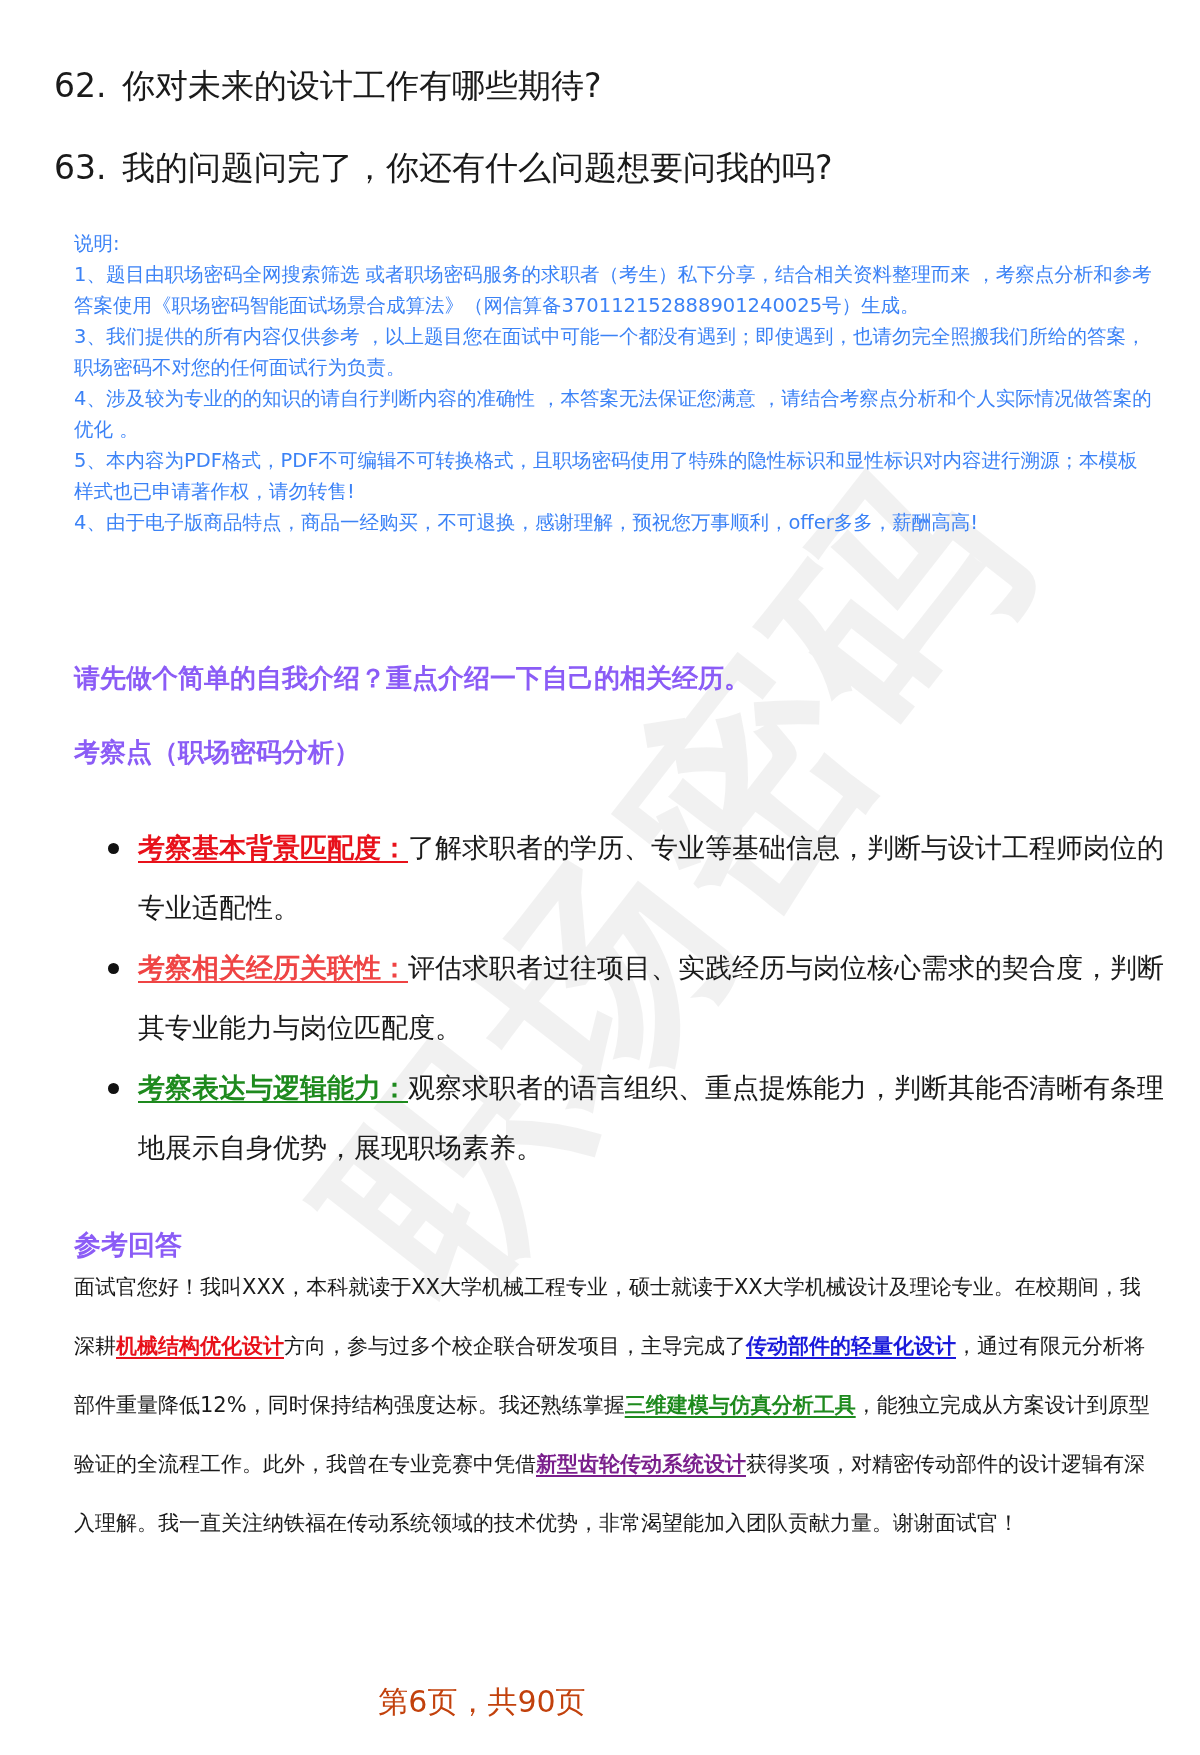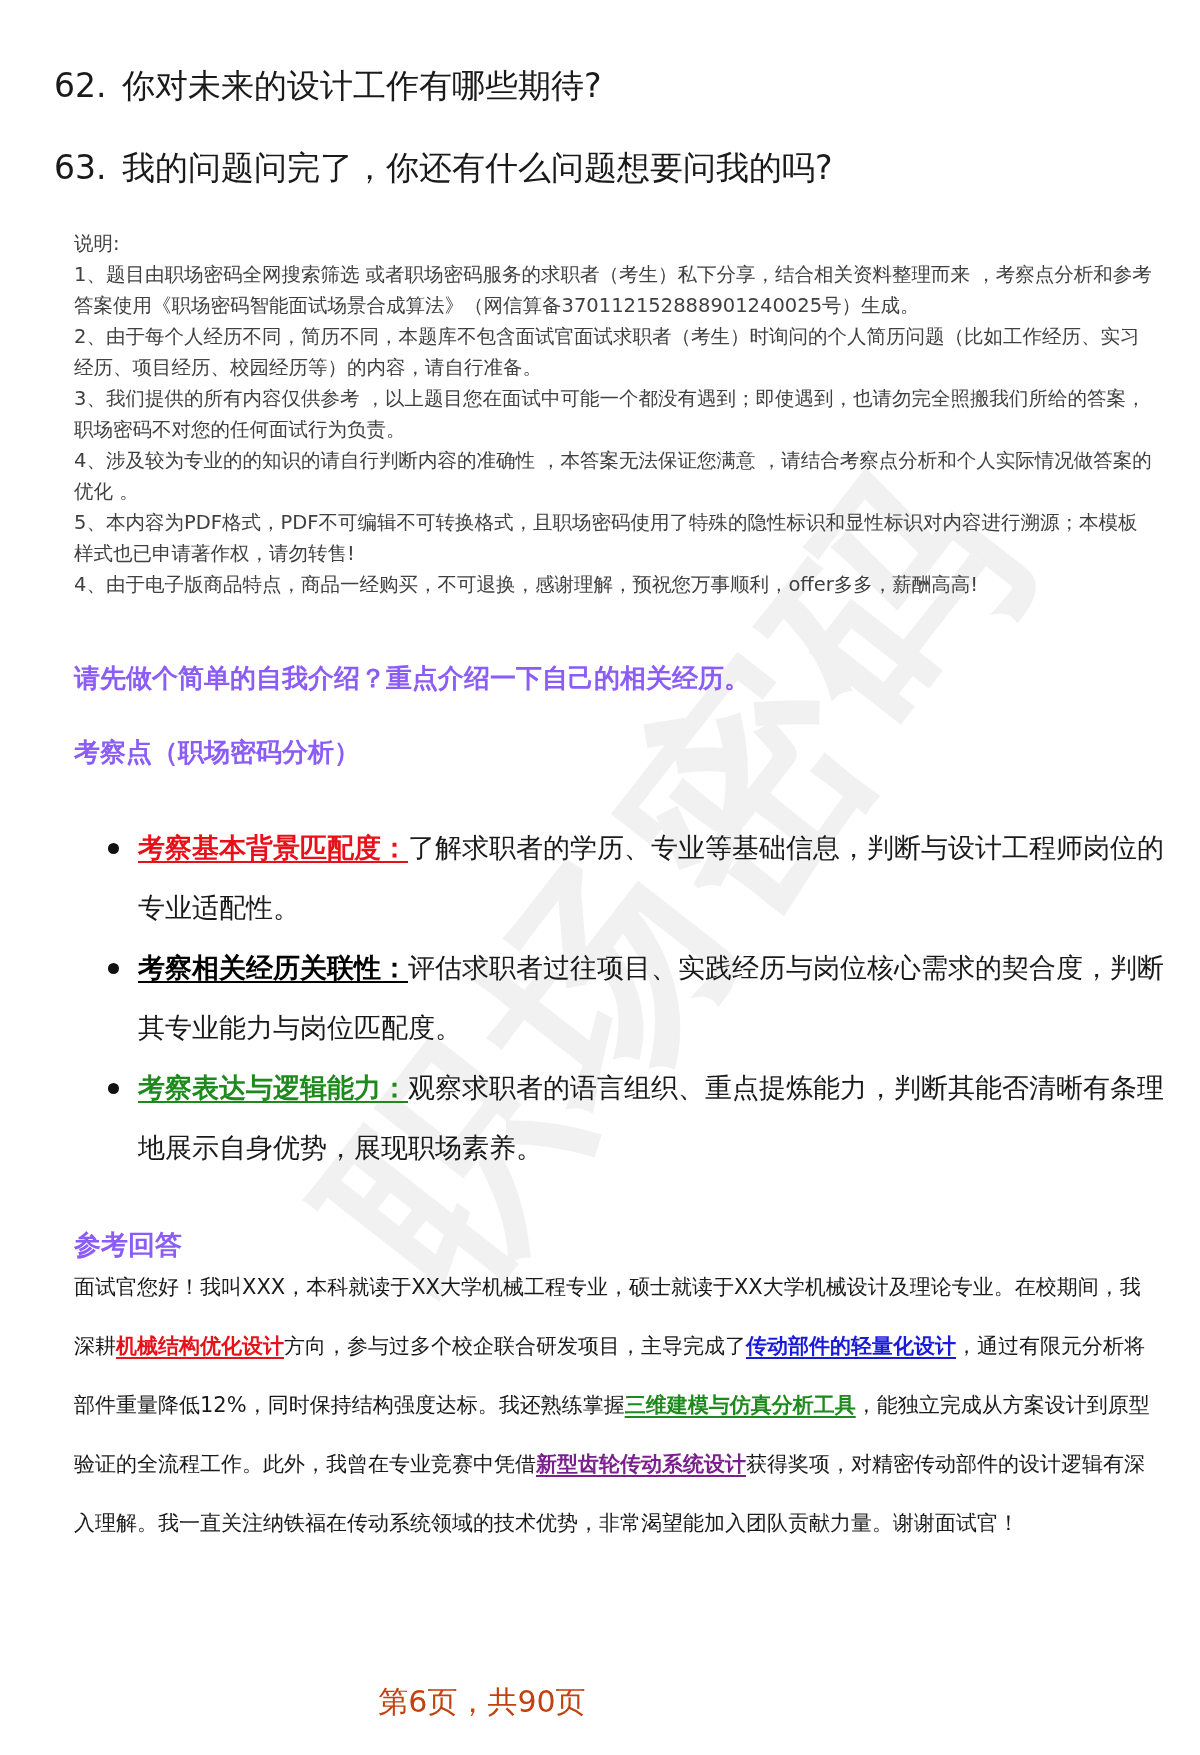--- a/index.html
+++ b/index.html
@@ -54,7 +54,7 @@
       width: 1082px;
       font-size: 19.5px;
       line-height: 31px;
-      color: #404040;
+      color: #3b82f6;
     }
     .notes p { margin: 0; }
 

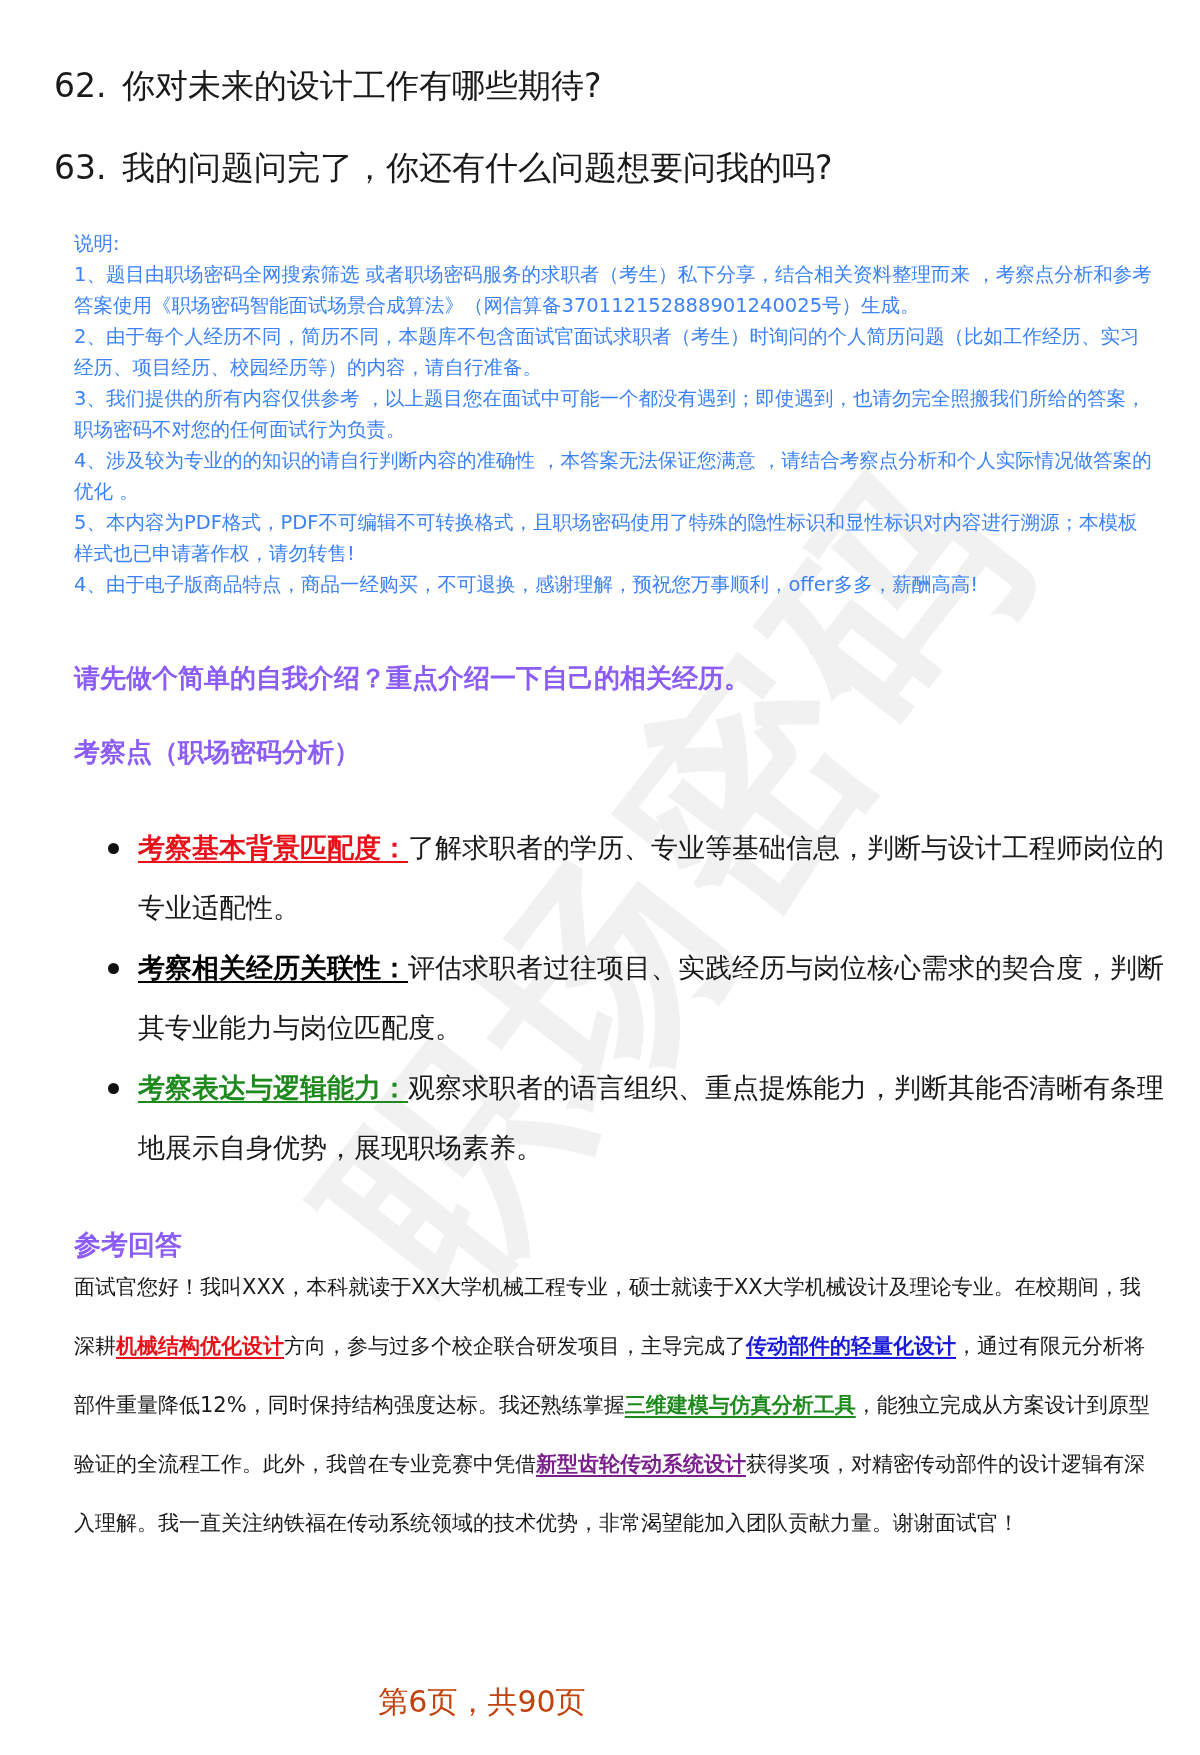--- a/index.html
+++ b/index.html
@@ -146,7 +146,6 @@
   <div class="notes">
     <p>说明:</p>
     <p>1、题目由职场密码全网搜索筛选 或者职场密码服务的求职者（考生）私下分享，结合相关资料整理而来 ，考察点分析和参考答案使用《职场密码智能面试场景合成算法》（网信算备370112152888901240025号）生成。</p>
-    <p>2、由于每个人经历不同，简历不同，本题库不包含面试官面试求职者（考生）时询问的个人简历问题（比如工作经历、实习经历、项目经历、校园经历等）的内容，请自行准备。</p>
     <p>3、我们提供的所有内容仅供参考 ，以上题目您在面试中可能一个都没有遇到；即使遇到，也请勿完全照搬我们所给的答案，职场密码不对您的任何面试行为负责。</p>
     <p>4、涉及较为专业的的知识的请自行判断内容的准确性 ，本答案无法保证您满意 ，请结合考察点分析和个人实际情况做答案的优化 。</p>
     <p>5、本内容为PDF格式，PDF不可编辑不可转换格式，且职场密码使用了特殊的隐性标识和显性标识对内容进行溯源；本模板样式也已申请著作权，请勿转售!</p>

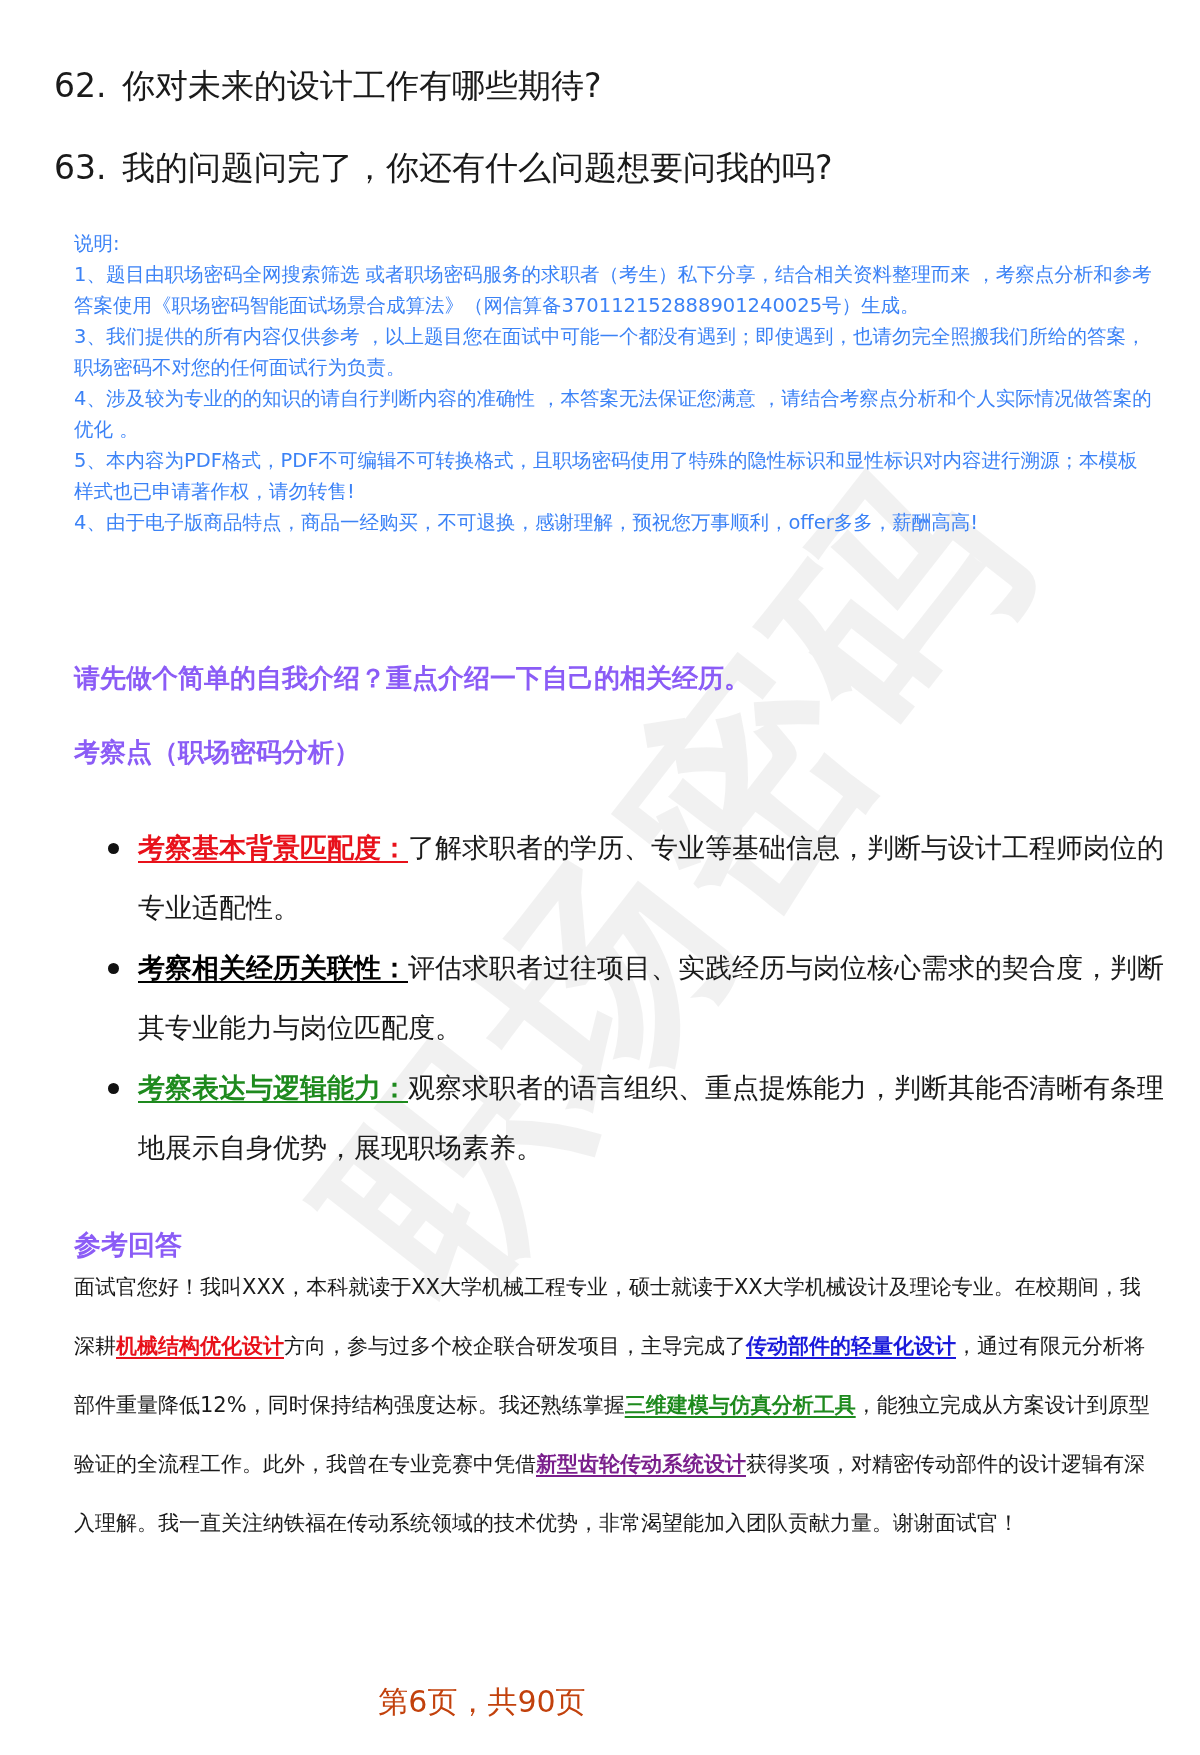--- a/index.html
+++ b/index.html
@@ -163,7 +163,7 @@
     </li>
     <li class="point">
       <span class="bullet"></span>
-      <span class="key" style="color:#000000">考察相关经历关联性：</span><span>评估求职者过往项目、实践经历与岗位核心需求的契合度，判断其专业能力与岗位匹配度。</span>
+      <span class="key" style="color:#ef4444">考察相关经历关联性：</span><span>评估求职者过往项目、实践经历与岗位核心需求的契合度，判断其专业能力与岗位匹配度。</span>
     </li>
     <li class="point">
       <span class="bullet"></span>

